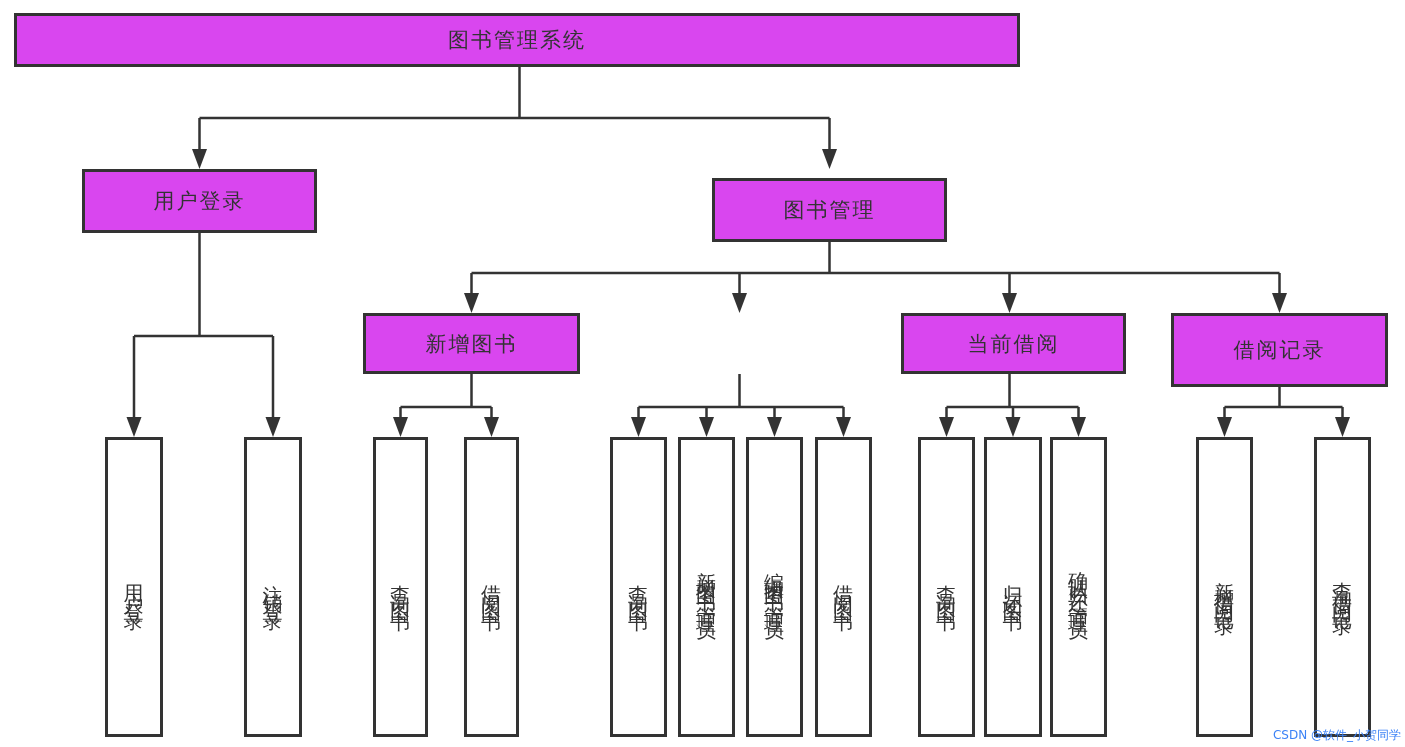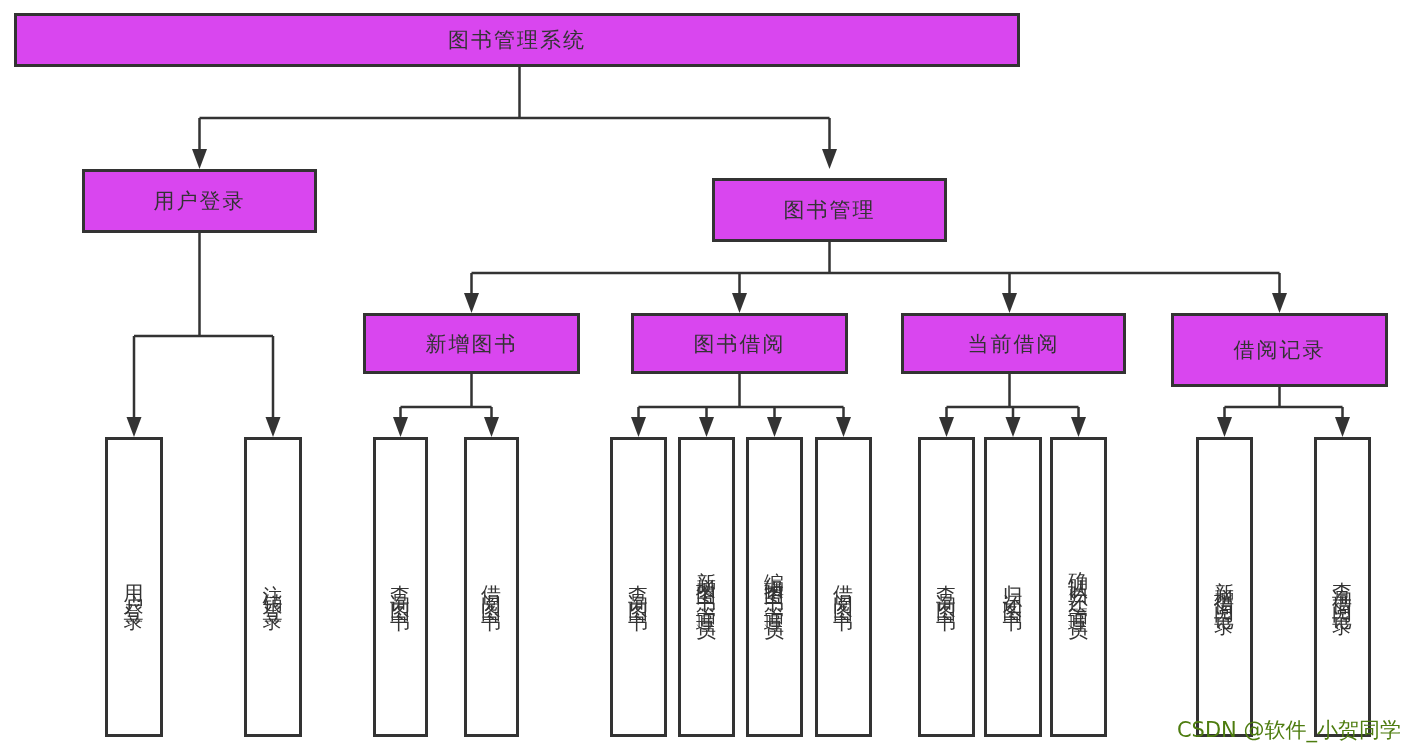--- a/index.html
+++ b/index.html
@@ -106,7 +106,6 @@
   <div class="node" style="left:712px; top:169px; width:235px; height:64px;margin-top:9px;">图书管理</div>
 
   <div class="node" style="left:363px; top:313px; width:217px; height:61px;">新增图书</div>
-  <div class="node" style="left:631px; top:313px; width:217px; height:61px;">图书借阅</div>
   <div class="node" style="left:901px; top:313px; width:225px; height:61px;">当前借阅</div>
   <div class="node" style="left:1171px; top:313px; width:217px; height:74px;">借阅记录</div>
 

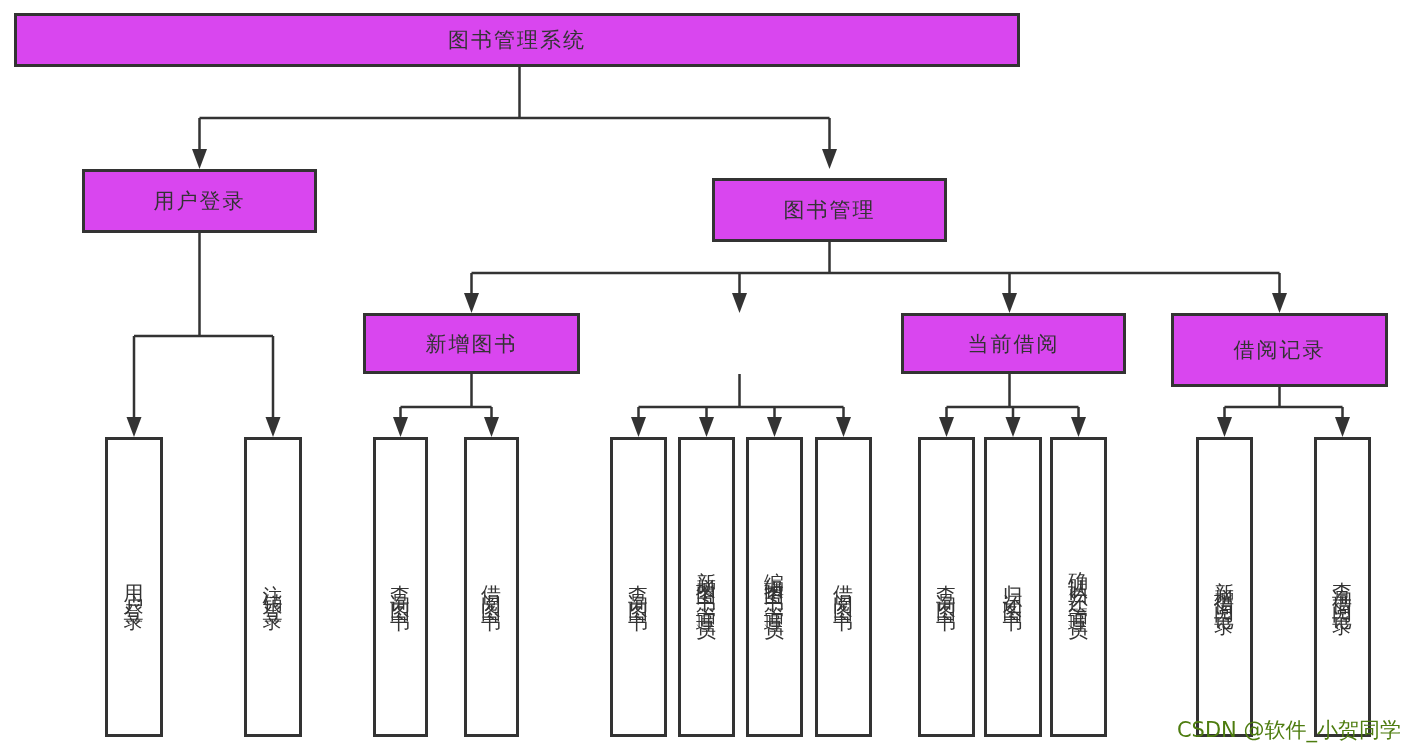--- a/index.html
+++ b/index.html
@@ -49,8 +49,8 @@
     position: absolute;
     right: 4px;
     bottom: 3px;
-    color: #4d7c0f;
-    font-size: 21px;
+    color: #3b82f6;
+    font-size: 12px;
     z-index: 5;
     font-family: "DejaVu Sans", sans-serif;
   }

